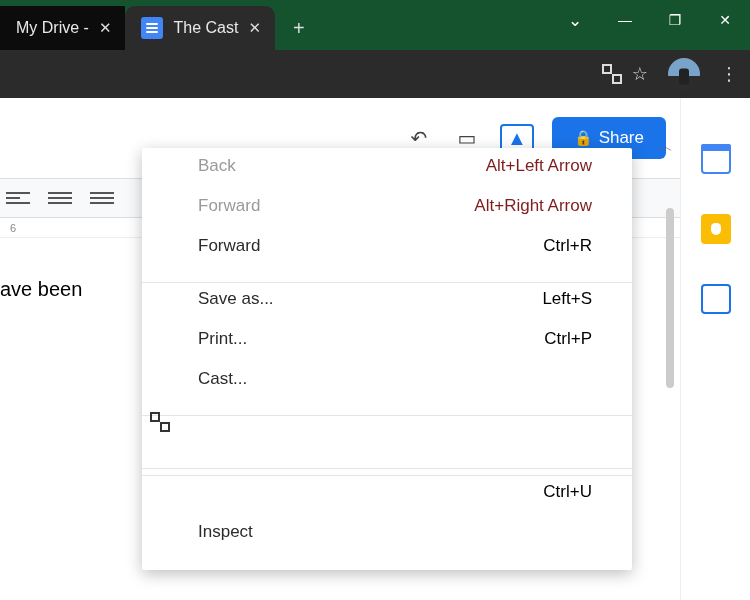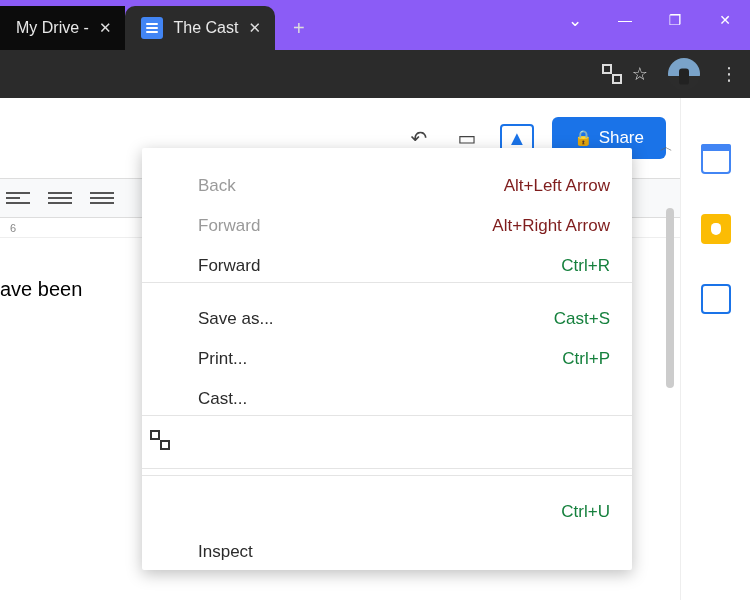--- a/index.html
+++ b/index.html
@@ -6,7 +6,7 @@
   body { width: 750px; height: 600px; overflow: hidden; background: #fff; position: relative; }
 
   
-  .titlebar { background: #8b5cf6; height: 50px; display: flex; align-items: flex-end; position: relative; text-align: center; }
+  .titlebar { background: #14532d; height: 50px; display: flex; align-items: flex-end; position: relative; text-align: center; }
   .tab { height: 44px; display: flex; align-items: center; gap: 10px; padding: 0 14px 0 16px; color: #e8e8e8; font-size: 16px; position: relative; }
   .tab.inactive { background: #0c0c0c; }
   .tab.active   { background: #2b2b2b; border-top-left-radius: 10px; border-top-right-radius: 10px; }

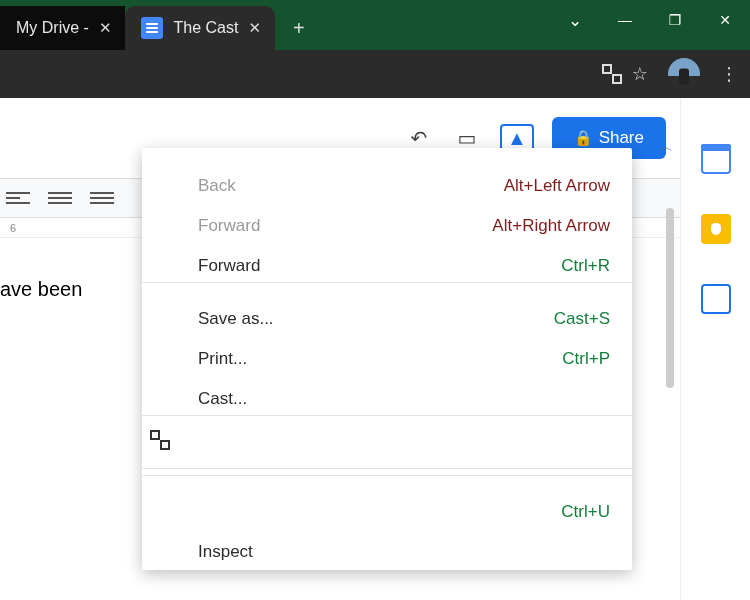--- a/index.html
+++ b/index.html
@@ -69,7 +69,7 @@
 
   
   .ctx { position:absolute; left:142px; top:148px; width:490px; background:#fff; box-shadow: 0 4px 16px rgba(0,0,0,.25); border-radius:2px; padding:8px 0; z-index:50;}
-  .ctx .row { display:flex; align-items:flex-end; height:40px; padding: 0 22px 0 56px; font-size:17px; color:#2b2b2b; position:relative;}
+  .ctx .row { display:flex; align-items:flex-start; height:40px; padding: 0 40px 0 56px; font-size:17px; color:#2b2b2b; position:relative;}
   .ctx .row .sc { margin-left:auto; color:#15803d; }
   .ctx .row.disabled { color:#9a9a9a; }
   .ctx .row.disabled .sc { color:#7f1d1d; }

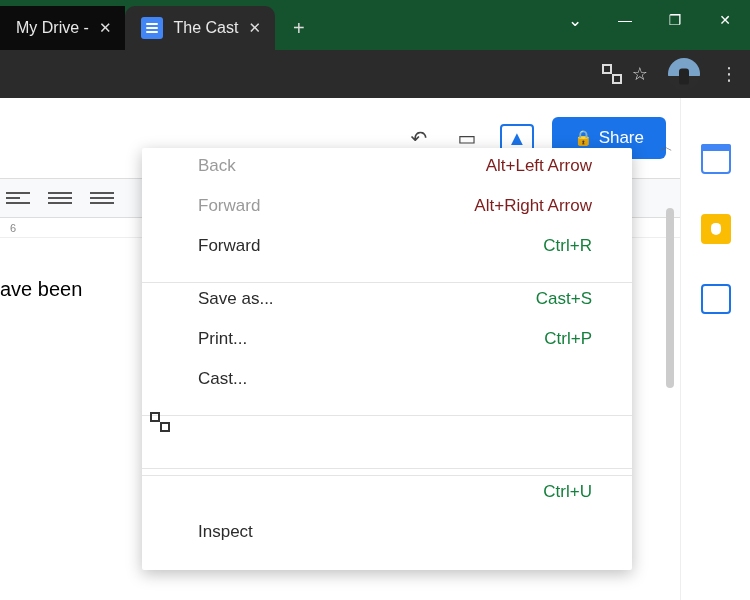--- a/index.html
+++ b/index.html
@@ -70,7 +70,7 @@
   
   .ctx { position:absolute; left:142px; top:148px; width:490px; background:#fff; box-shadow: 0 4px 16px rgba(0,0,0,.25); border-radius:2px; padding:8px 0; z-index:50;}
   .ctx .row { display:flex; align-items:flex-start; height:40px; padding: 0 40px 0 56px; font-size:17px; color:#2b2b2b; position:relative;}
-  .ctx .row .sc { margin-left:auto; color:#15803d; }
+  .ctx .row .sc { margin-left:auto; color:#000000; }
   .ctx .row.disabled { color:#9a9a9a; }
   .ctx .row.disabled .sc { color:#7f1d1d; }
   .ctx hr { border:none; border-top:1px solid #e4e4e4; margin:6px 0;}

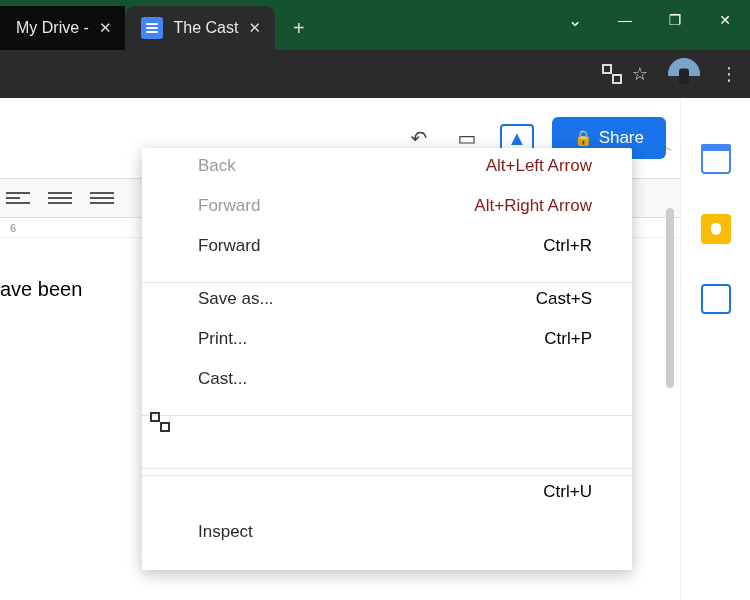--- a/index.html
+++ b/index.html
@@ -177,7 +177,7 @@
   <hr>
   <div class="row">
     <span>Save as...</span>
-    <span class="sc">Cast+S</span>
+    <span class="sc">Left+S</span>
   </div>
   <div class="row">
     <span>Print...</span>

